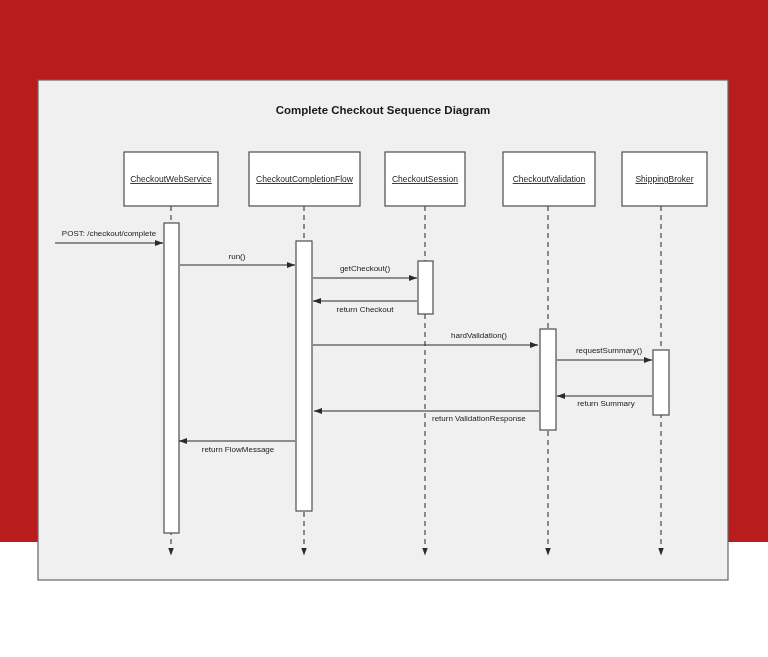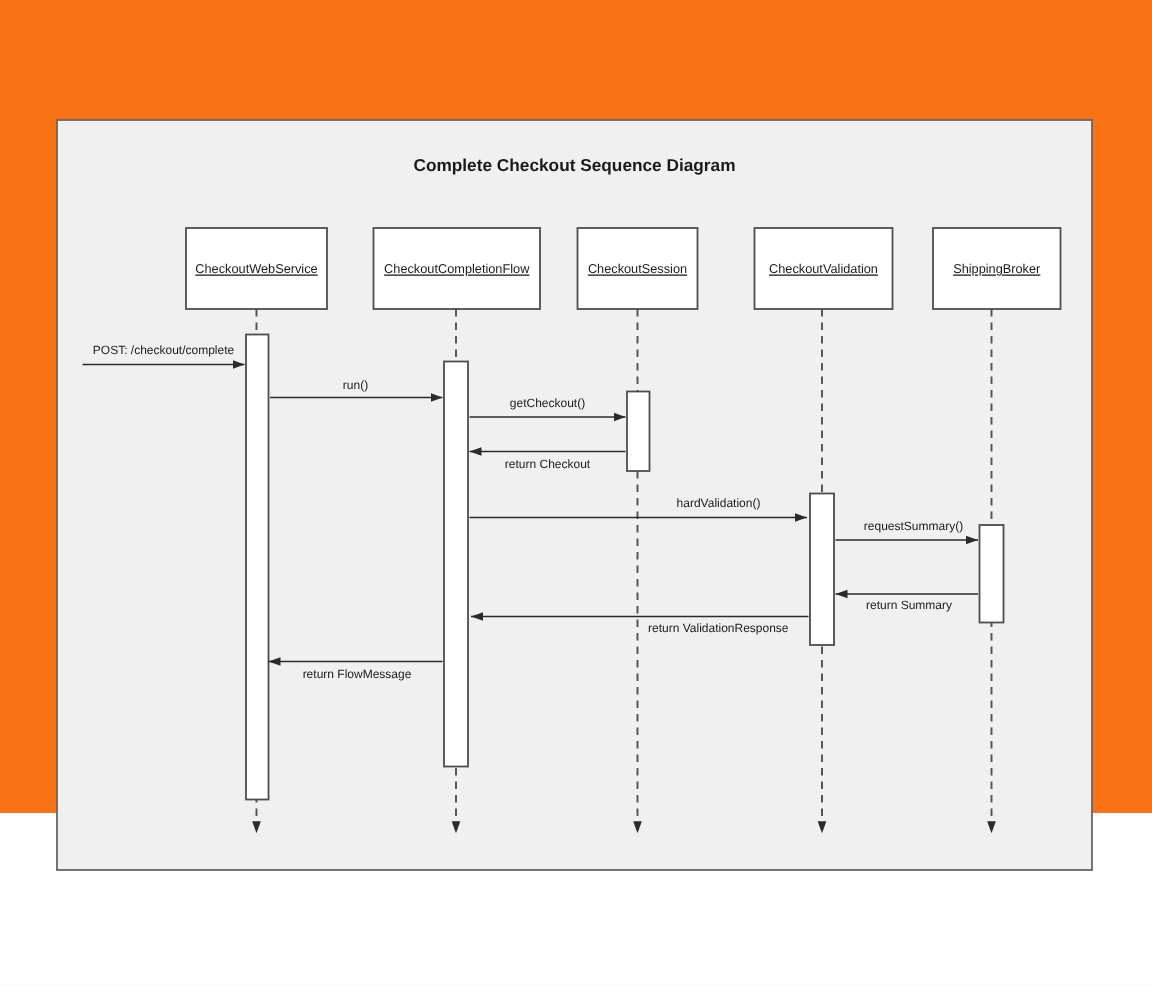--- a/index.html
+++ b/index.html
@@ -15,7 +15,7 @@
     position: relative;
     width: 768px;
     height: 542px;
-    background: #f97316;
+    background: #b91c1c;
   }
   #diagram-svg {
     position: absolute;

